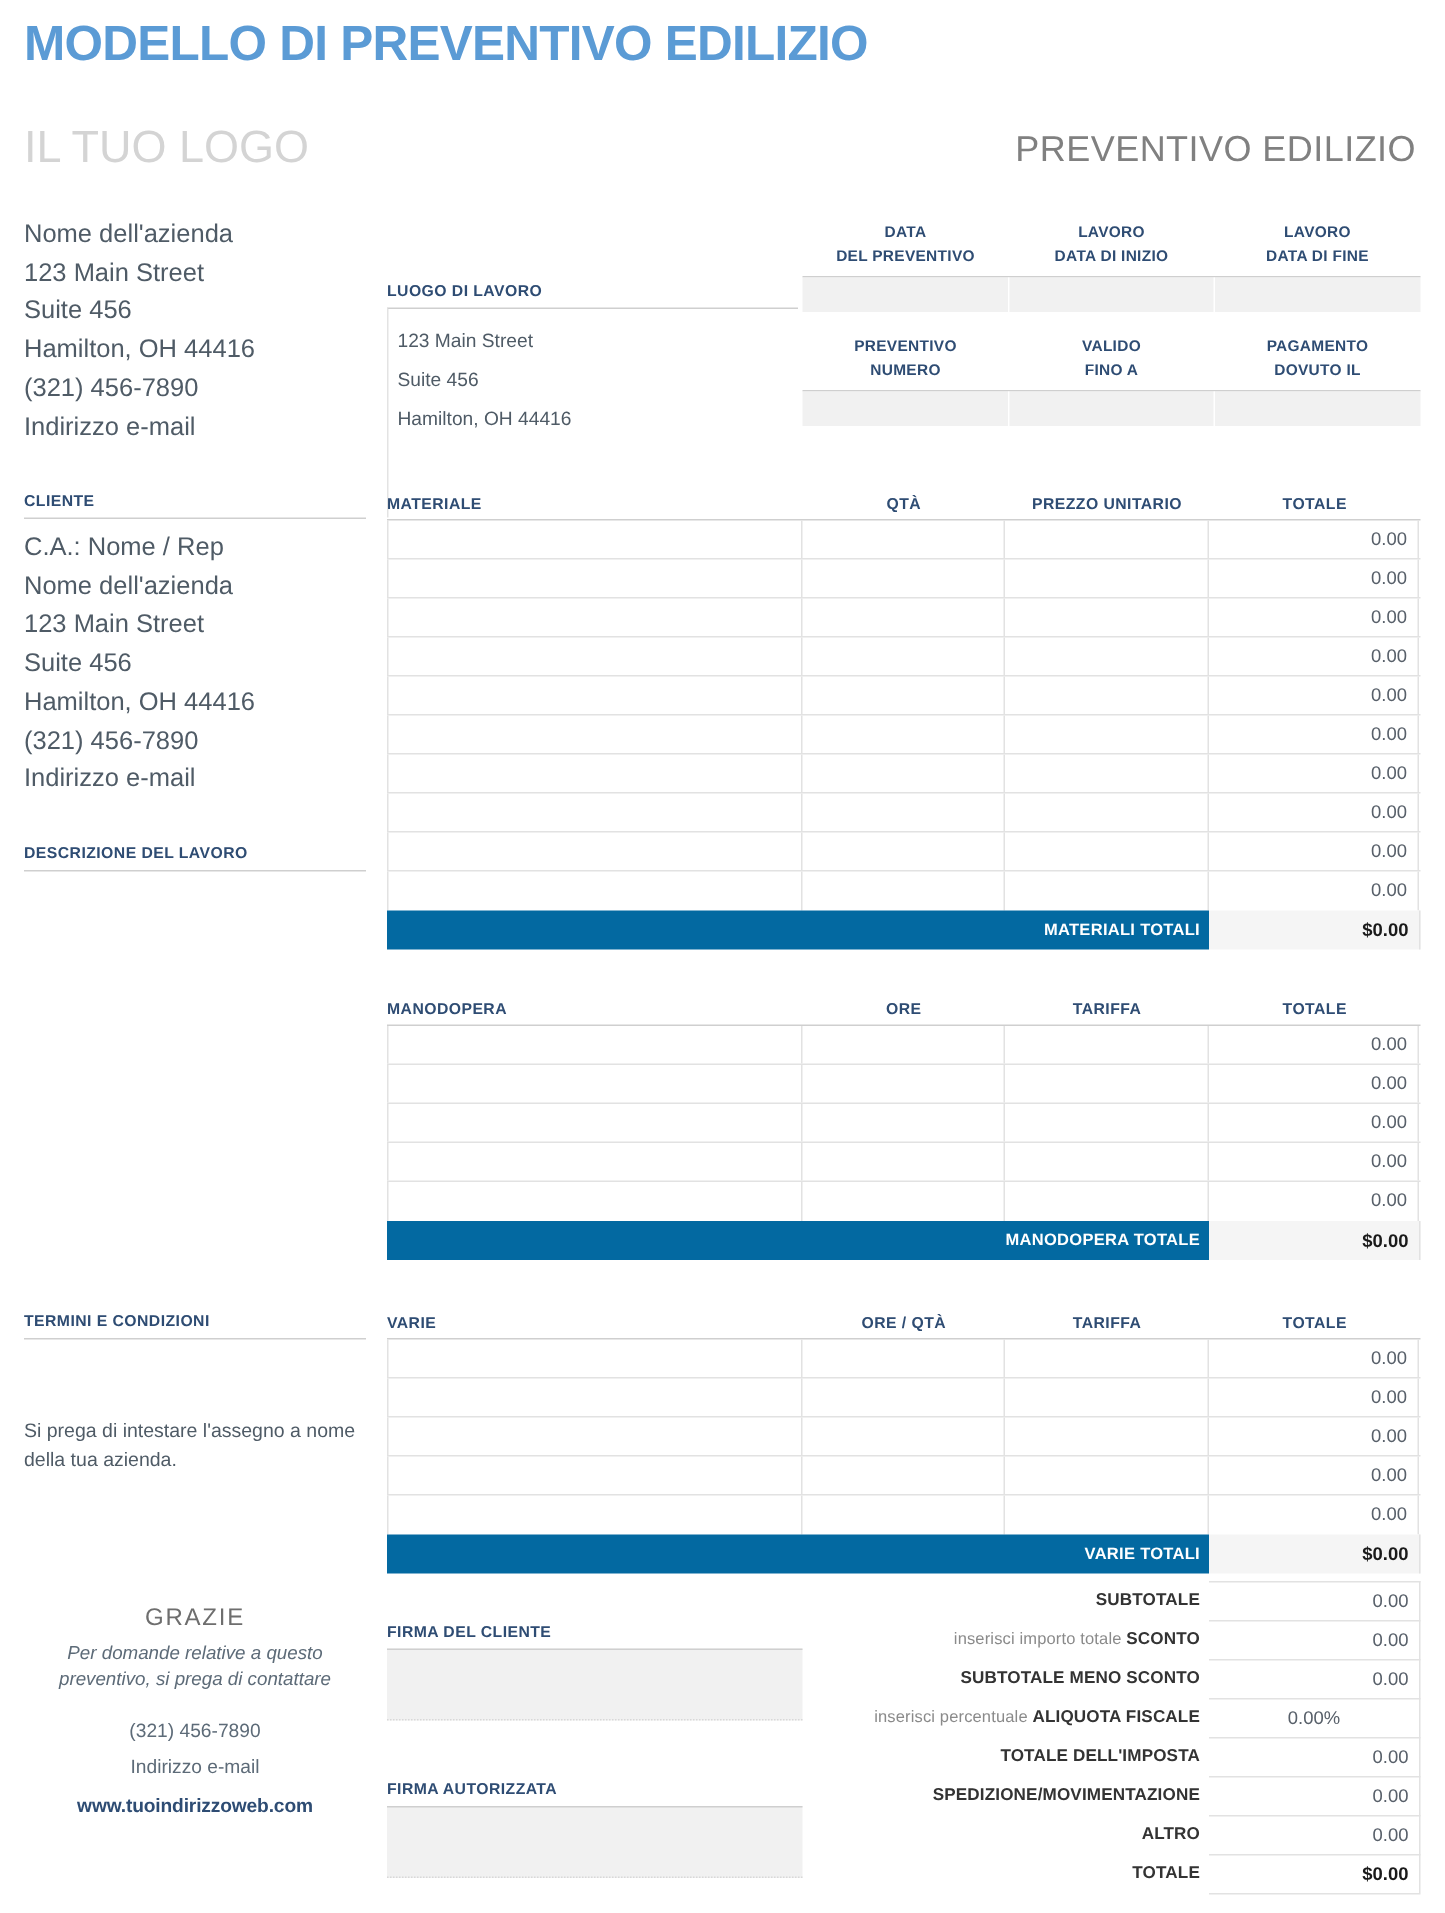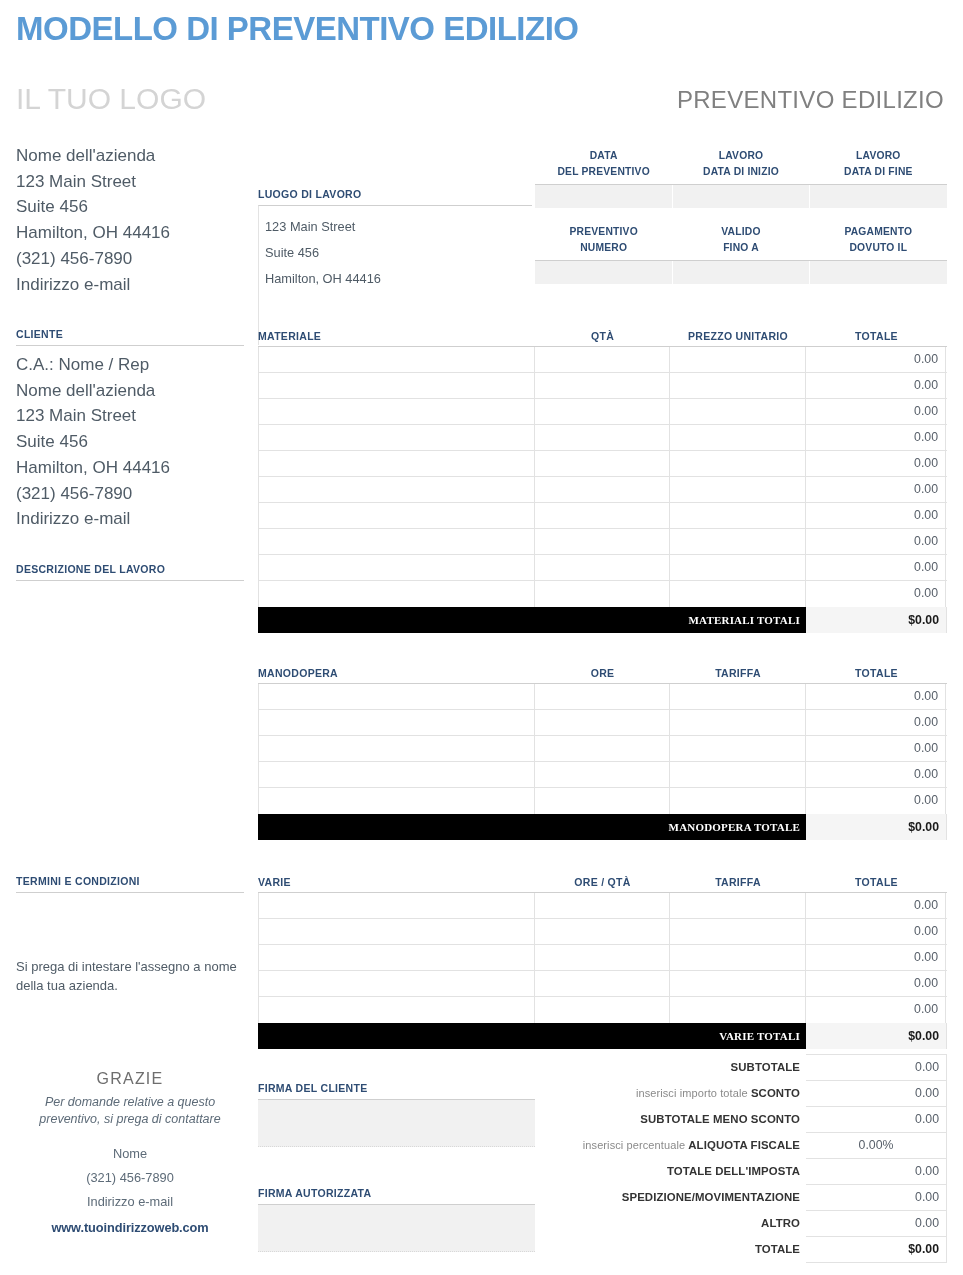--- a/index.html
+++ b/index.html
@@ -125,9 +125,9 @@
   }
   .it-total-bar { display: flex; height: 26px; }
   .it-total-label {
-    width: 548px; background: #000000; color: #FFFFFF;
+    width: 548px; background: #0369a1; color: #FFFFFF;
     font-size: 11px; font-weight: bold; text-align: right;
-    padding-right: 6px; line-height: 26px; letter-spacing: 0.2px; font-family: Liberation Serif, serif;
+    padding-right: 6px; line-height: 26px; letter-spacing: 0.2px;
   }
   .it-total-value {
     width: 141px; background: #F5F5F5; color: #1A1A1A;

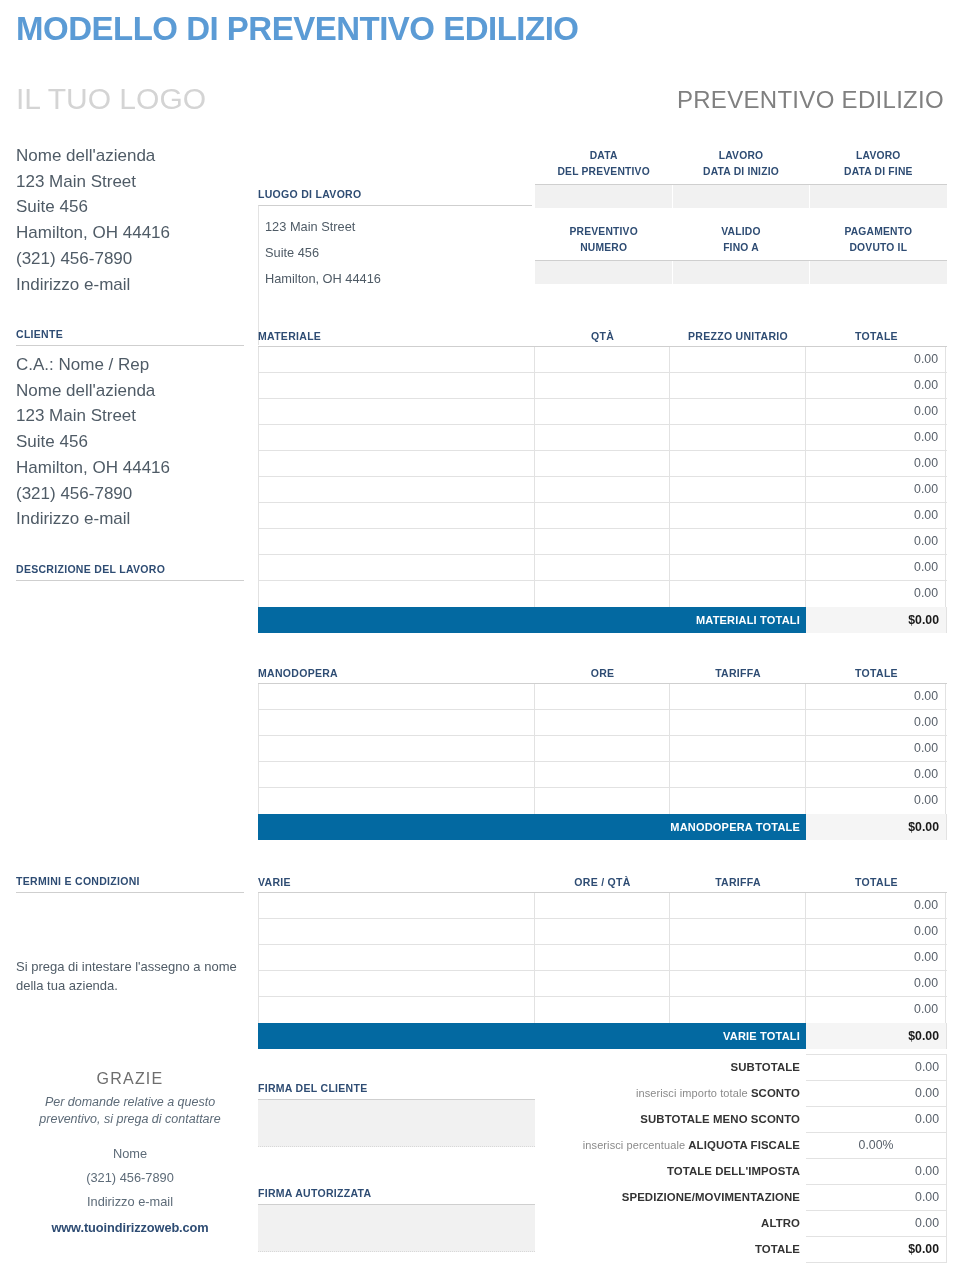--- a/index.html
+++ b/index.html
@@ -58,7 +58,7 @@
   #terms-block .sec-label { display:block; padding-bottom: 5px; }
   #terms-block .rule-line { border-bottom:1px solid #CFCFCF; }
   .terms-text {
-    margin-top: 64px; font-size: 13px; color: #4F5B66;
+    margin-top: 51px; font-size: 13px; color: #4F5B66;
     line-height: 19px; width: 222px;
   }
 

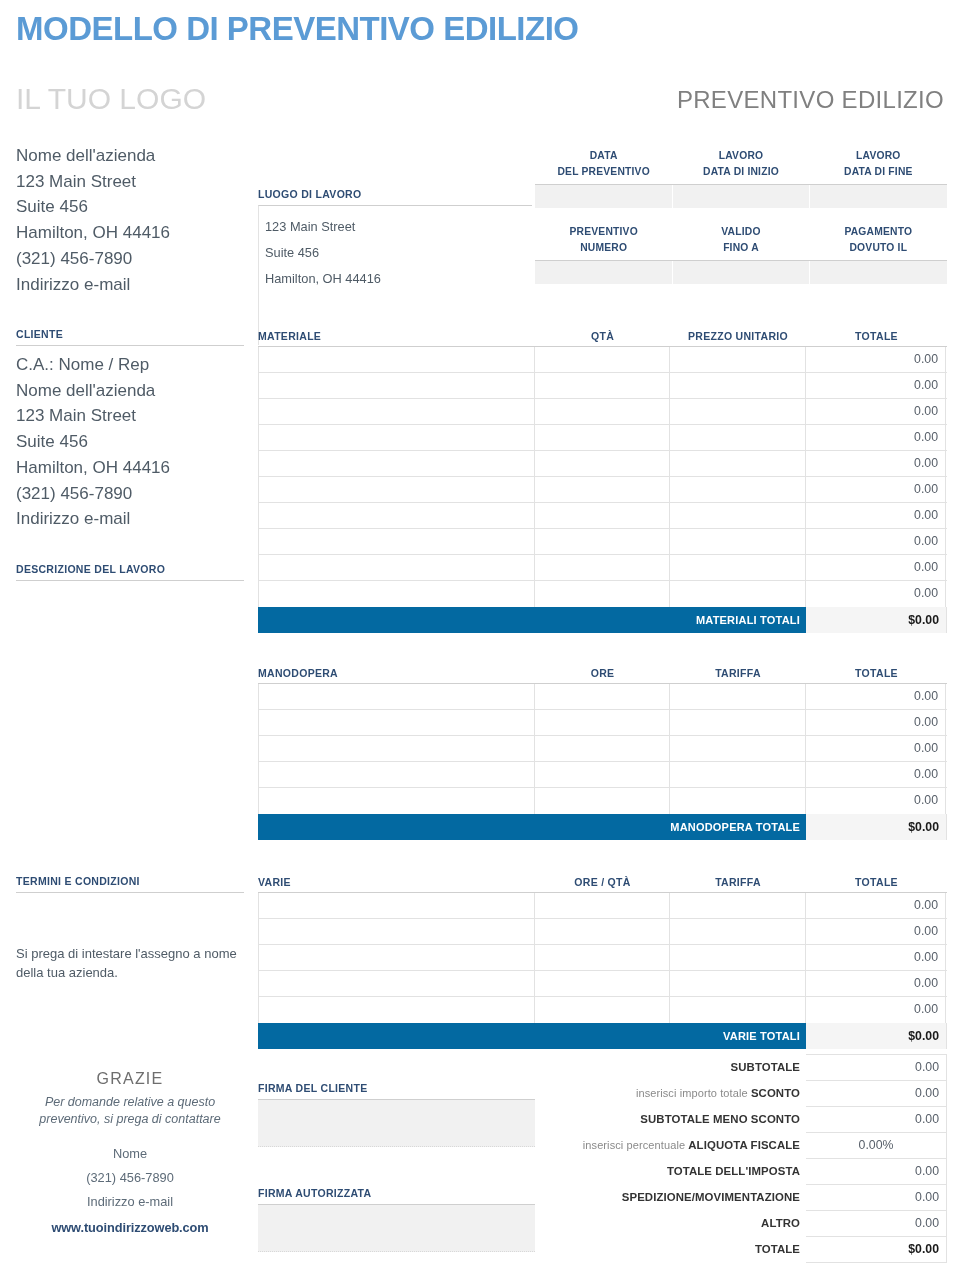--- a/index.html
+++ b/index.html
@@ -219,7 +219,6 @@
   <div class="col-left" id="thanks-block">
     <div class="thanks-title">GRAZIE</div>
     <div class="thanks-sub">Per domande relative a questo preventivo, si prega di contattare</div>
-    <div class="thanks-line">Nome</div>
     <div class="thanks-line">(321) 456-7890</div>
     <div class="thanks-line">Indirizzo e-mail</div>
     <div class="thanks-web">www.tuoindirizzoweb.com</div>

